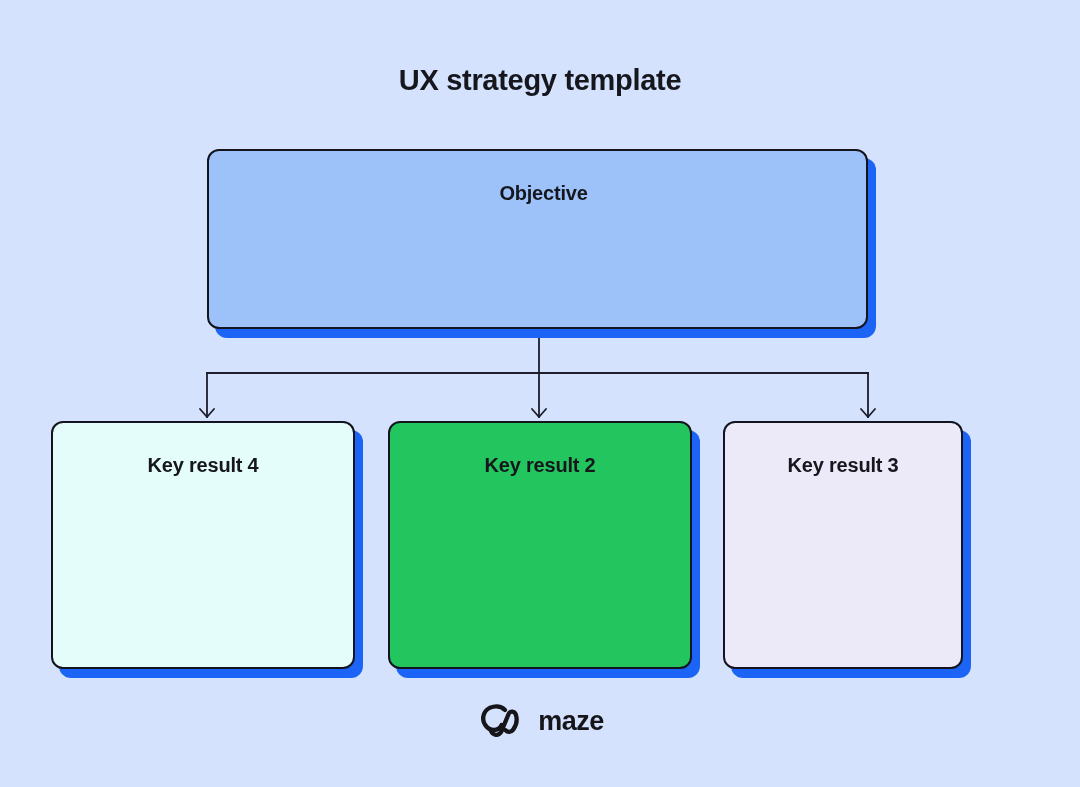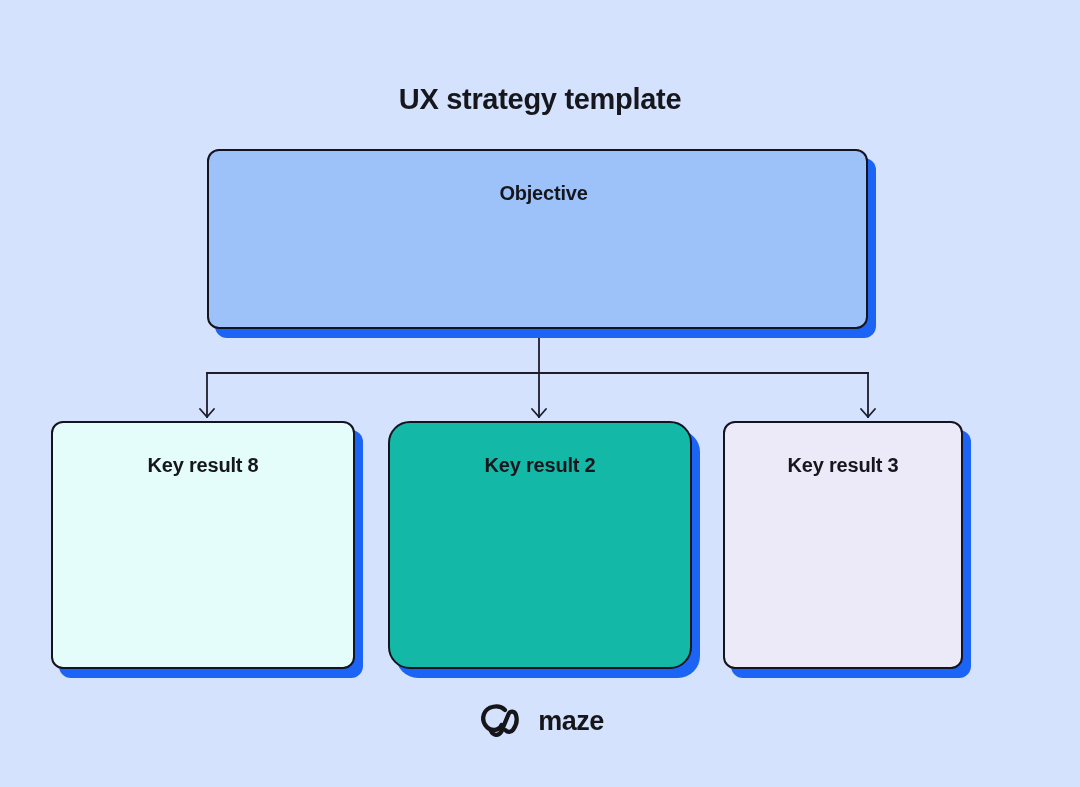--- a/index.html
+++ b/index.html
@@ -15,7 +15,7 @@
   }
   .title {
     position: absolute;
-    top: 83px; left: 0; width: 100%;
+    top: 64px; left: 0; width: 100%;
     text-align: center;
     font-size: 29px; font-weight: 700;
     letter-spacing: -0.3px;

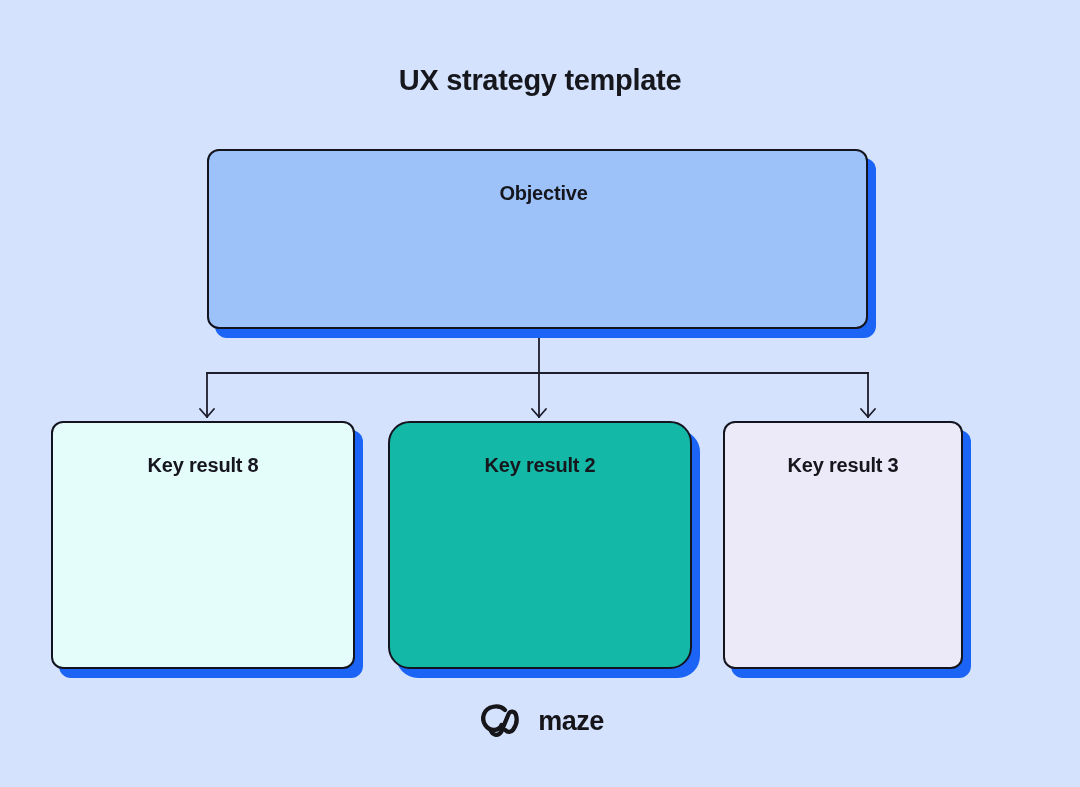--- a/index.html
+++ b/index.html
@@ -79,7 +79,7 @@
   </div>
 
   <div class="node node-kr1" style="background-color: rgb(228, 252, 250);">
-    <div class="label">Key result 8</div>
+    <div class="label">Key result 4</div>
   </div>
 
   <div class="node node-kr2" style="background-color: #14b8a6; border-radius: 22px;">

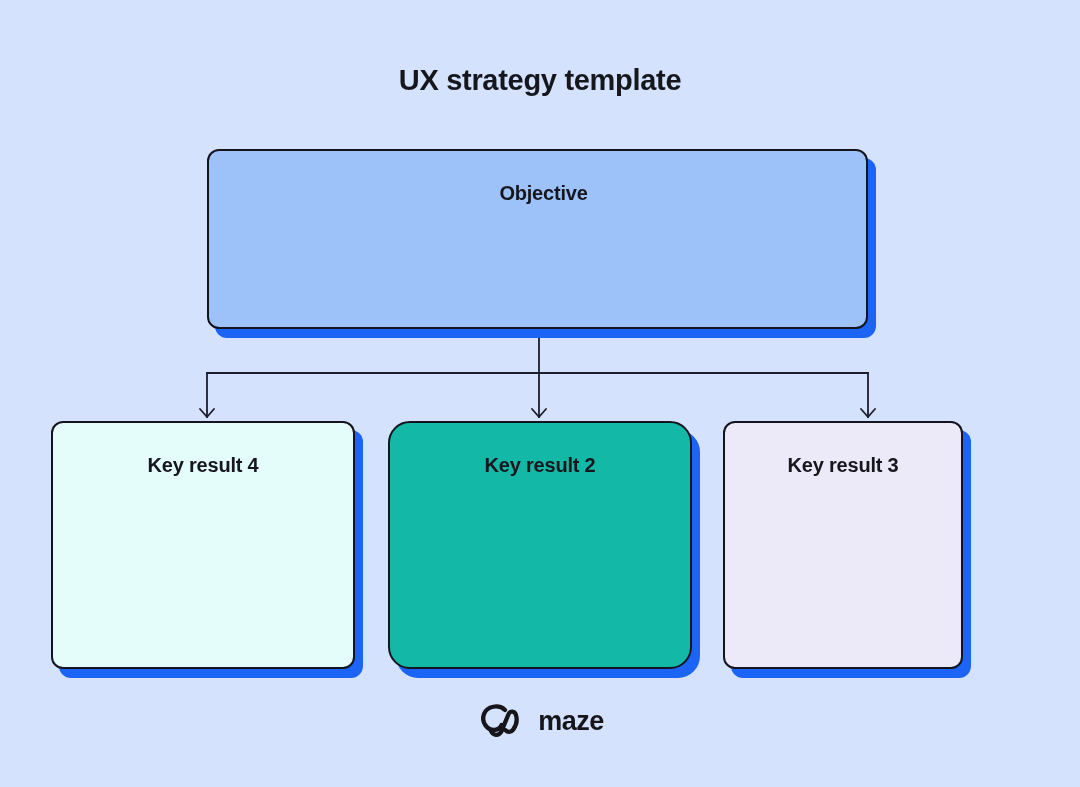--- a/index.html
+++ b/index.html
@@ -82,7 +82,7 @@
     <div class="label">Key result 4</div>
   </div>
 
-  <div class="node node-kr2" style="background-color: #14b8a6; border-radius: 22px;">
+  <div class="node node-kr2" style="background-color: #22c55e;">
     <div class="label">Key result 2</div>
   </div>
 

